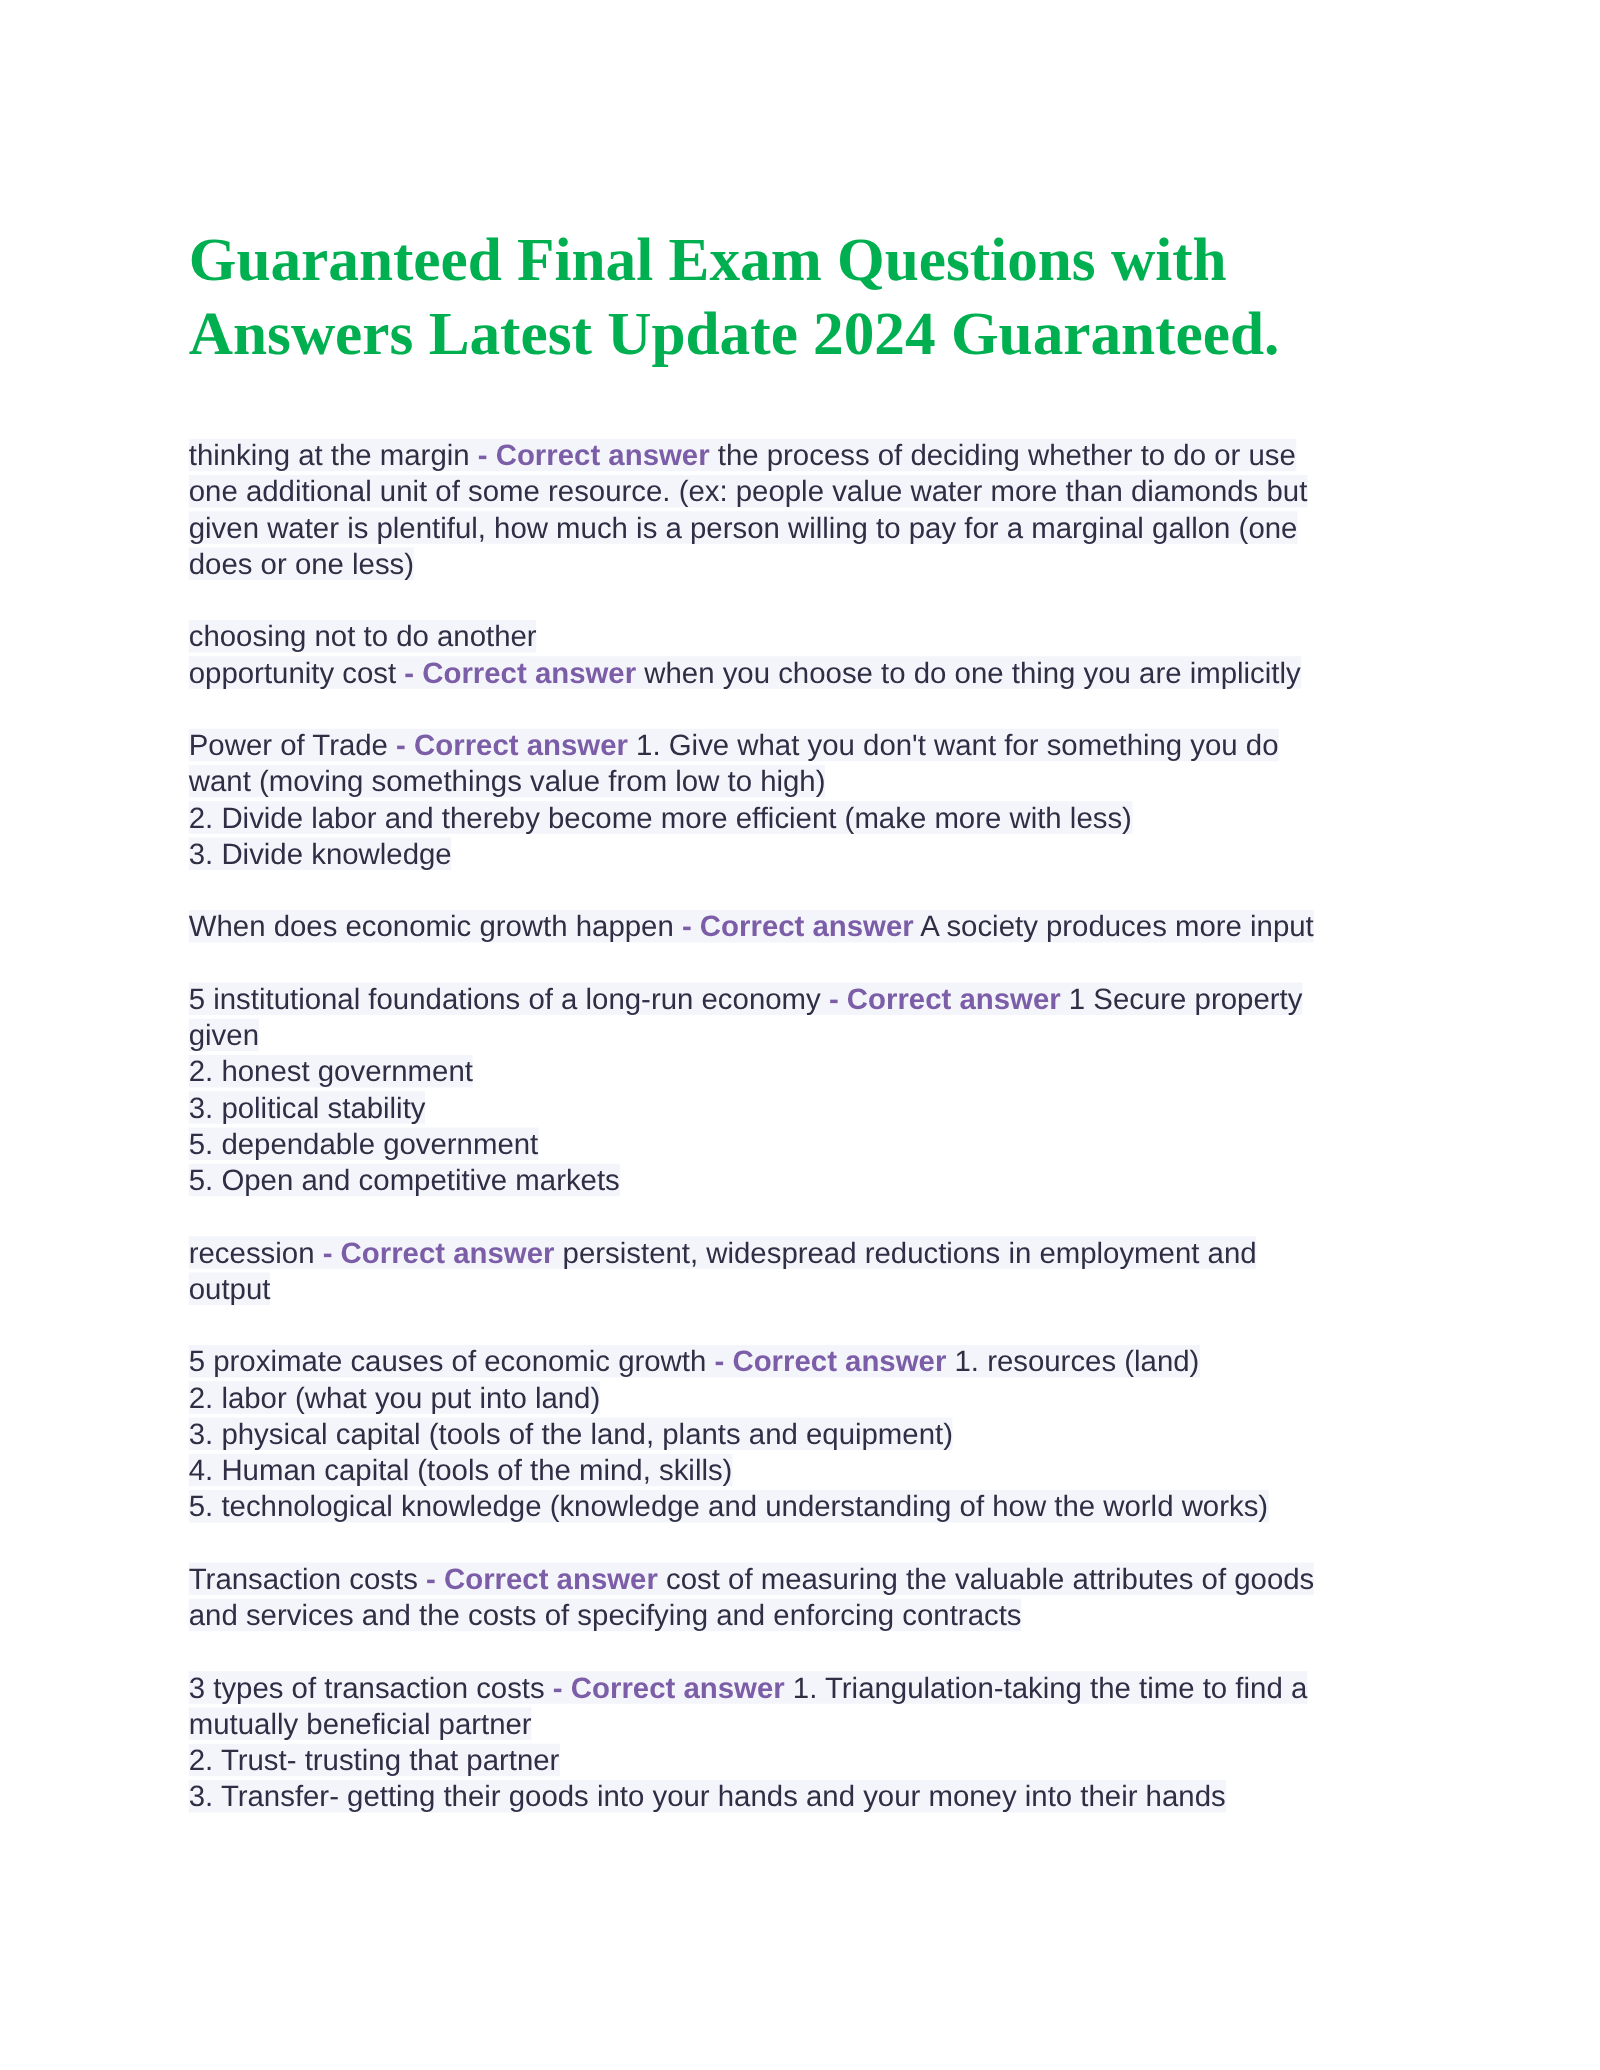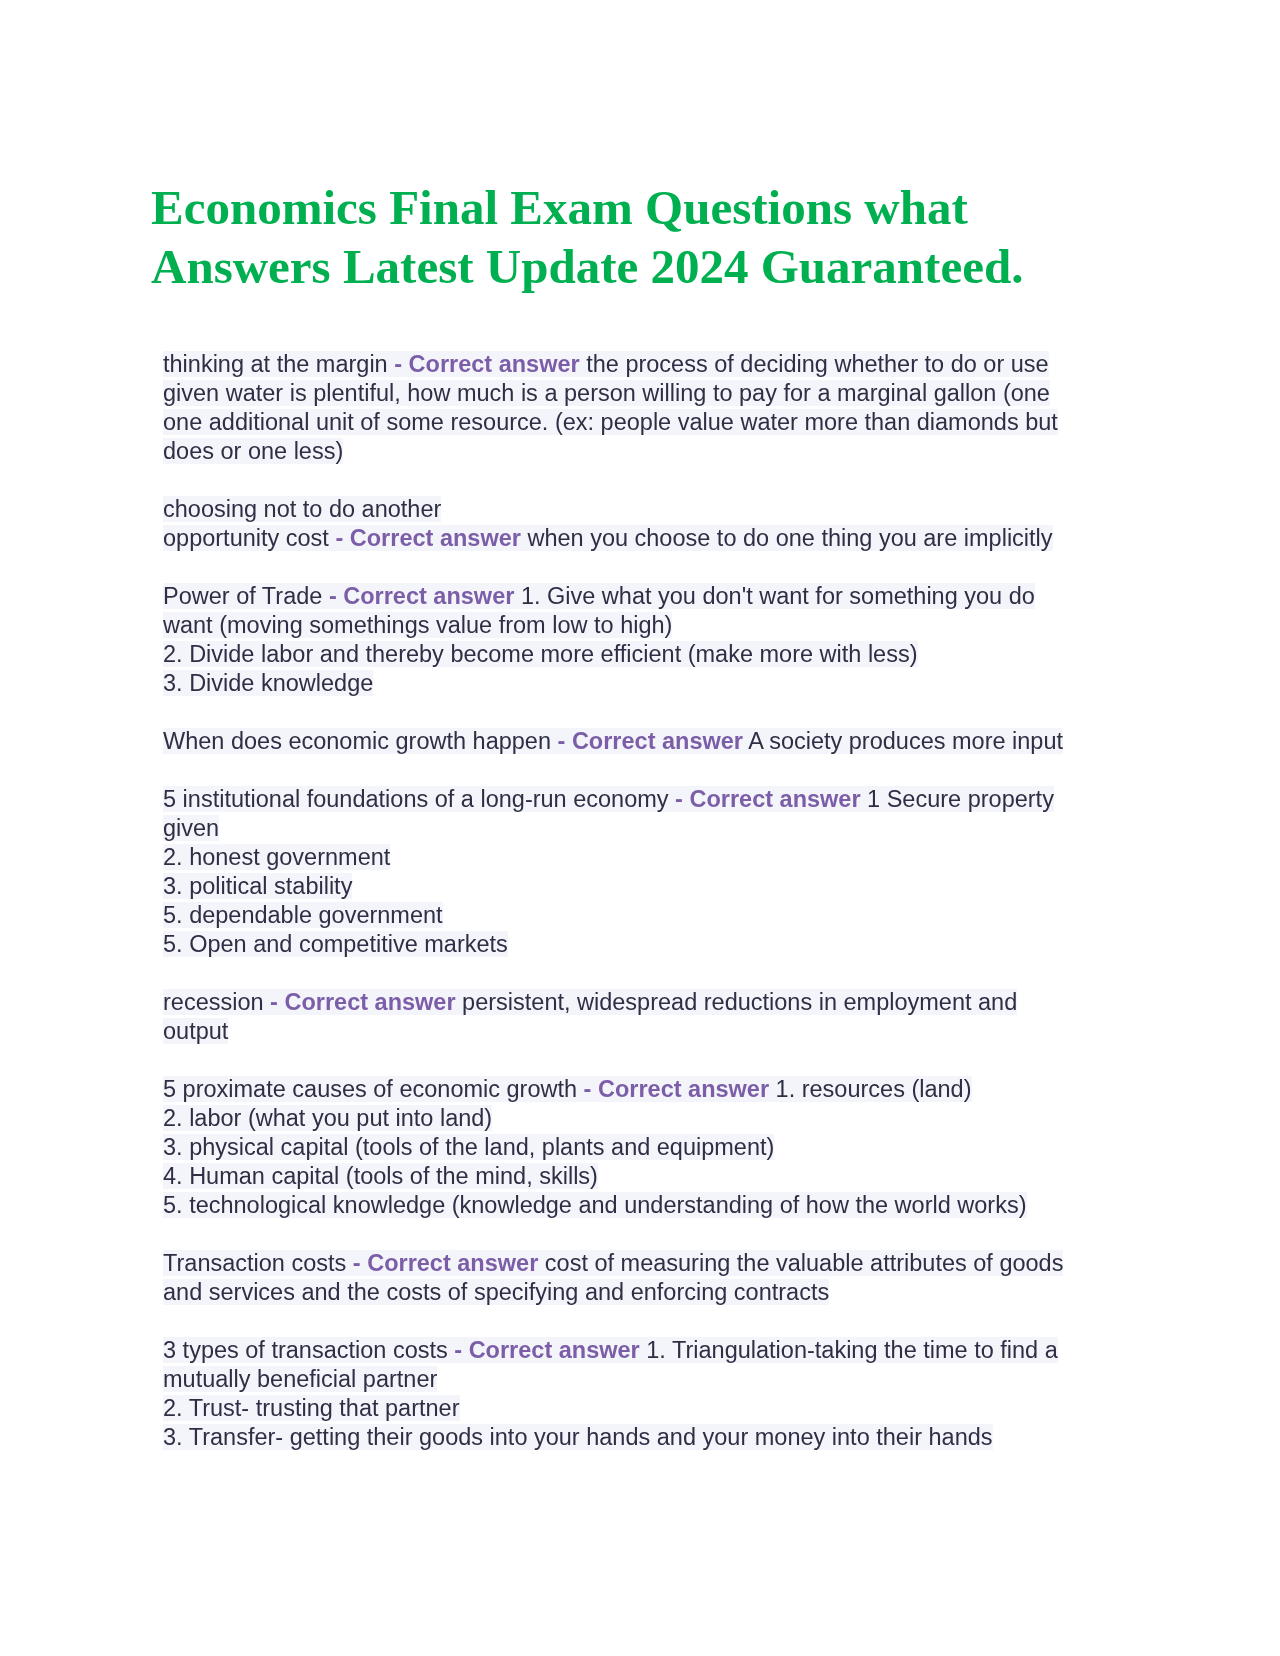--- a/index.html
+++ b/index.html
@@ -29,7 +29,7 @@
 
 <div class="page">
   <h1 class="title">
-    <span class="line">Economics Final Exam Questions what</span>
+    <span class="line">Guaranteed Final Exam Questions with</span>
     <span class="line">Answers Latest Update 2024 Guaranteed.</span>
   </h1>
 

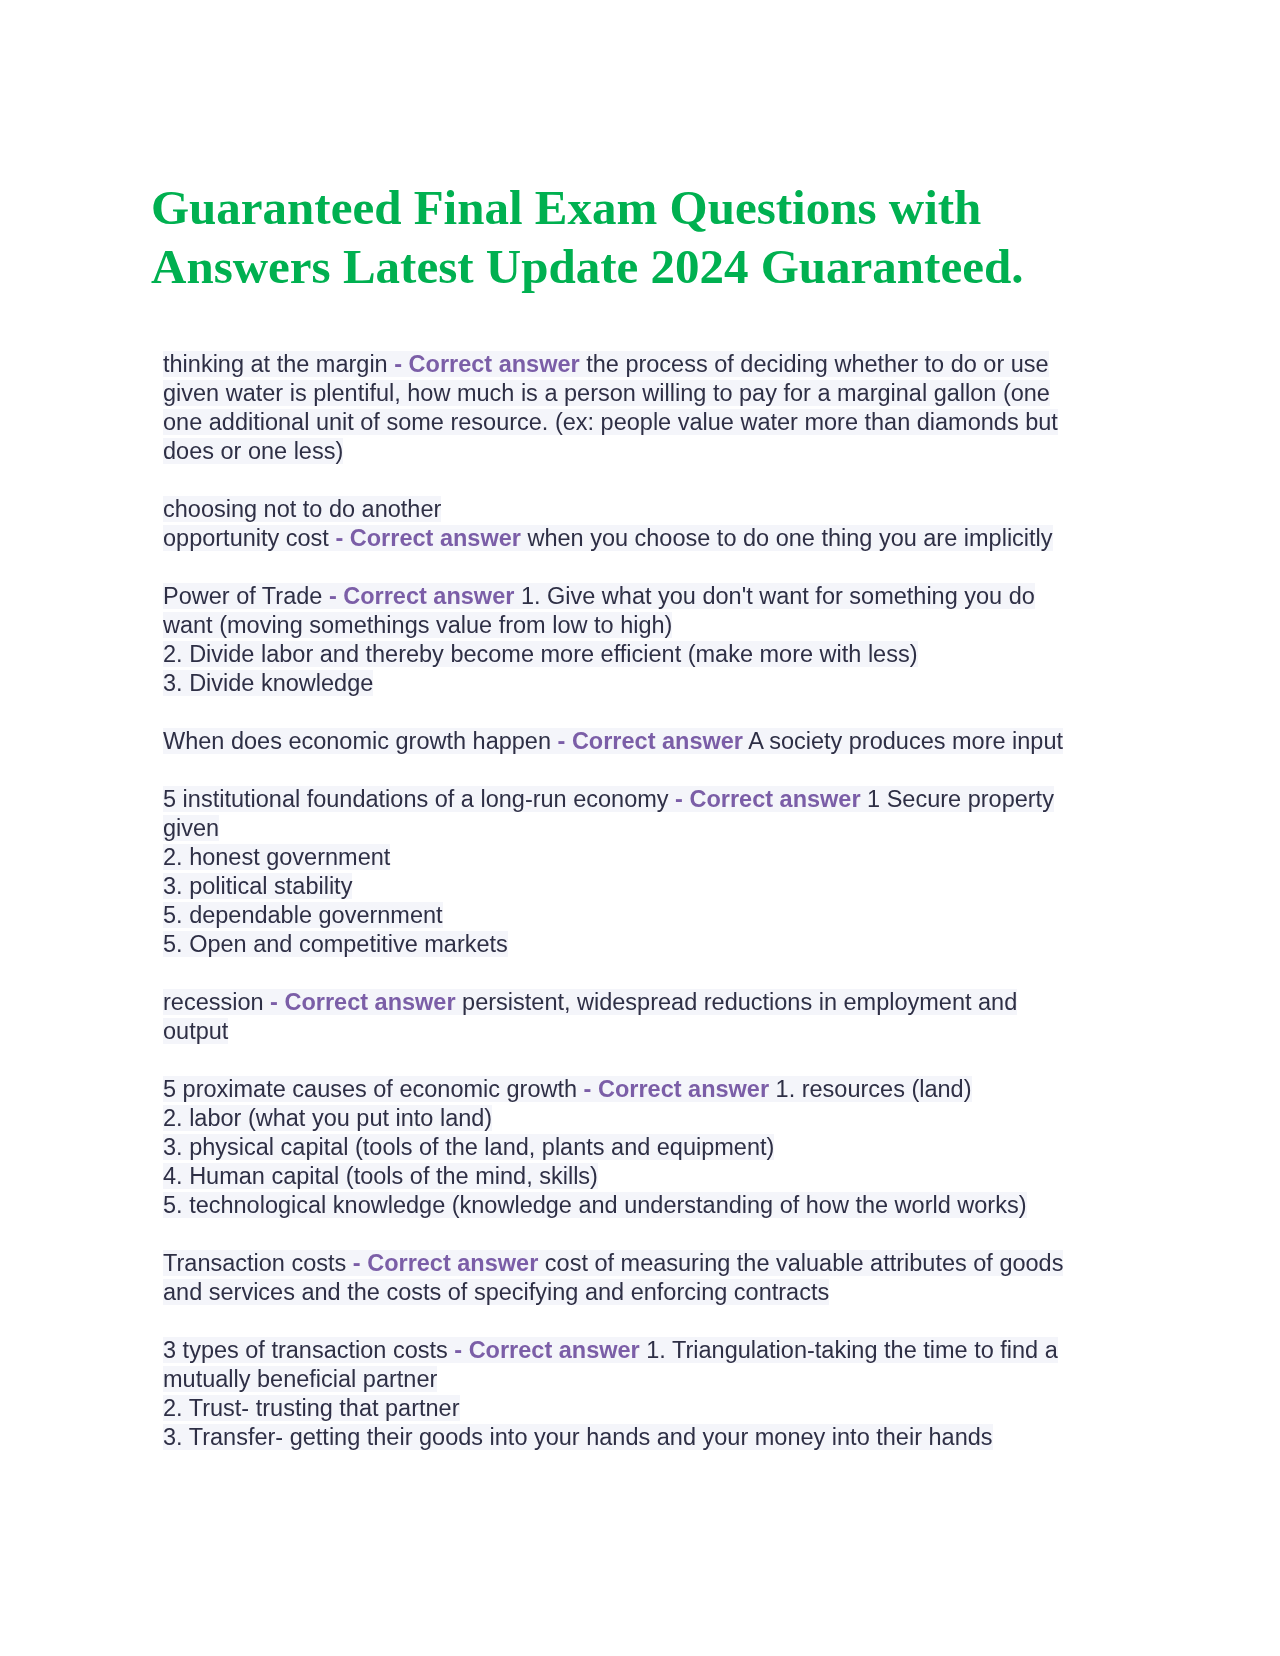--- a/index.html
+++ b/index.html
@@ -18,7 +18,7 @@
       font-size: 23.5px;
       line-height: 29px;
       color: #2e2f45;
-      margin: 0 0 29px 12px;
+      margin: 0 0 29px 0;
     }
     .line { display: block; }
     .hl { background: #f4f5fa; }

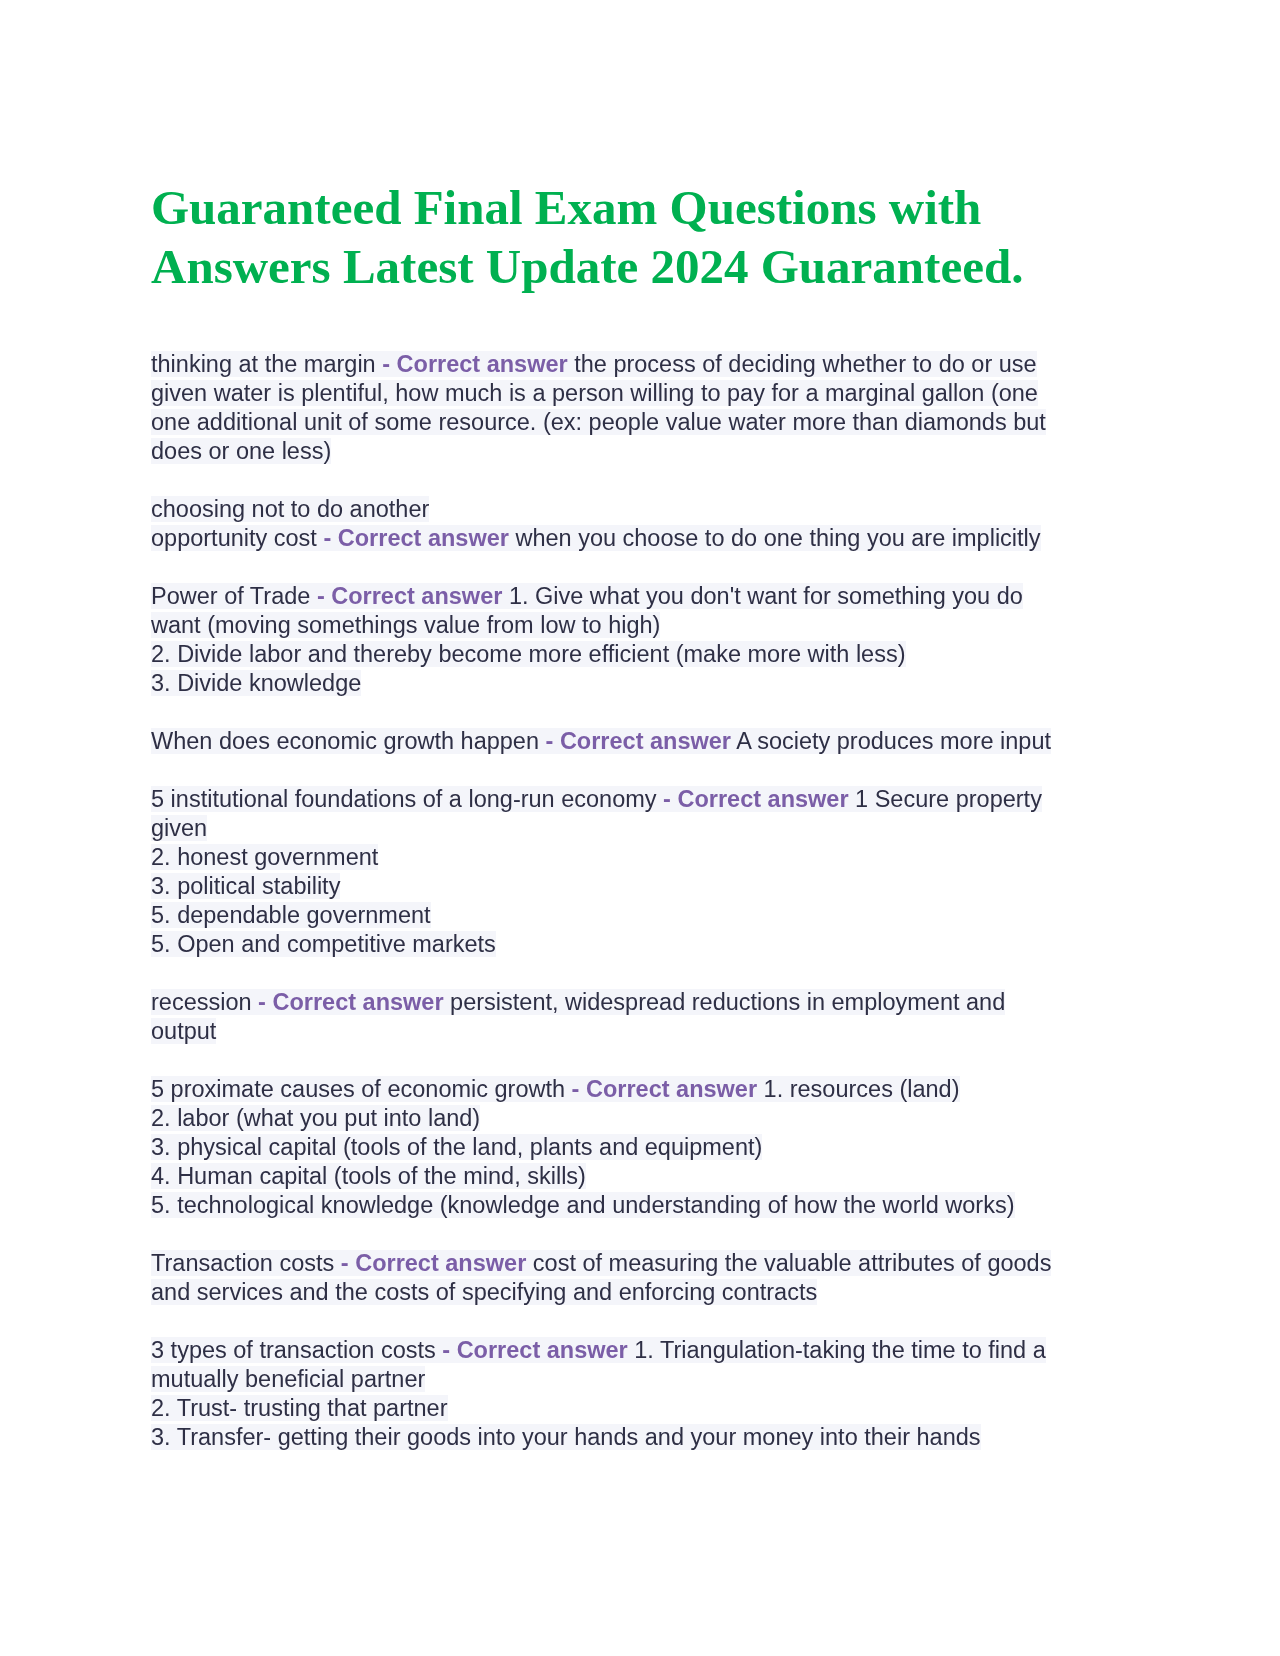--- a/index.html
+++ b/index.html
@@ -36,8 +36,8 @@
   <div id="qa-list">
       <div class="qa">
         <span class="line"><span class="hl"><span>thinking at the margin</span> <span class="sep">- Correct answer</span> <span>the process of deciding whether to do or use</span></span></span>
+        <span class="line"><span class="hl">one additional unit of some resource. (ex: people value water more than diamonds but</span></span>
         <span class="line"><span class="hl">given water is plentiful, how much is a person willing to pay for a marginal gallon (one</span></span>
-        <span class="line"><span class="hl">one additional unit of some resource. (ex: people value water more than diamonds but</span></span>
         <span class="line"><span class="hl">does or one less)</span></span>
       </div>
       <div class="qa">

